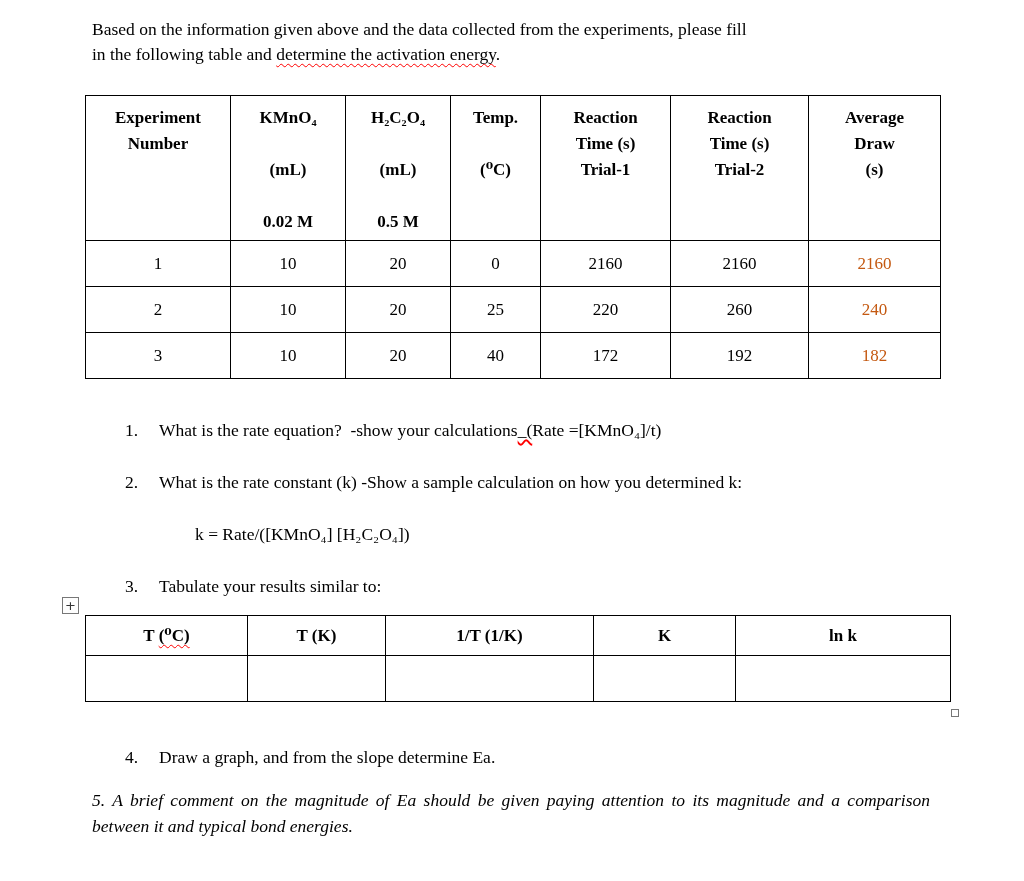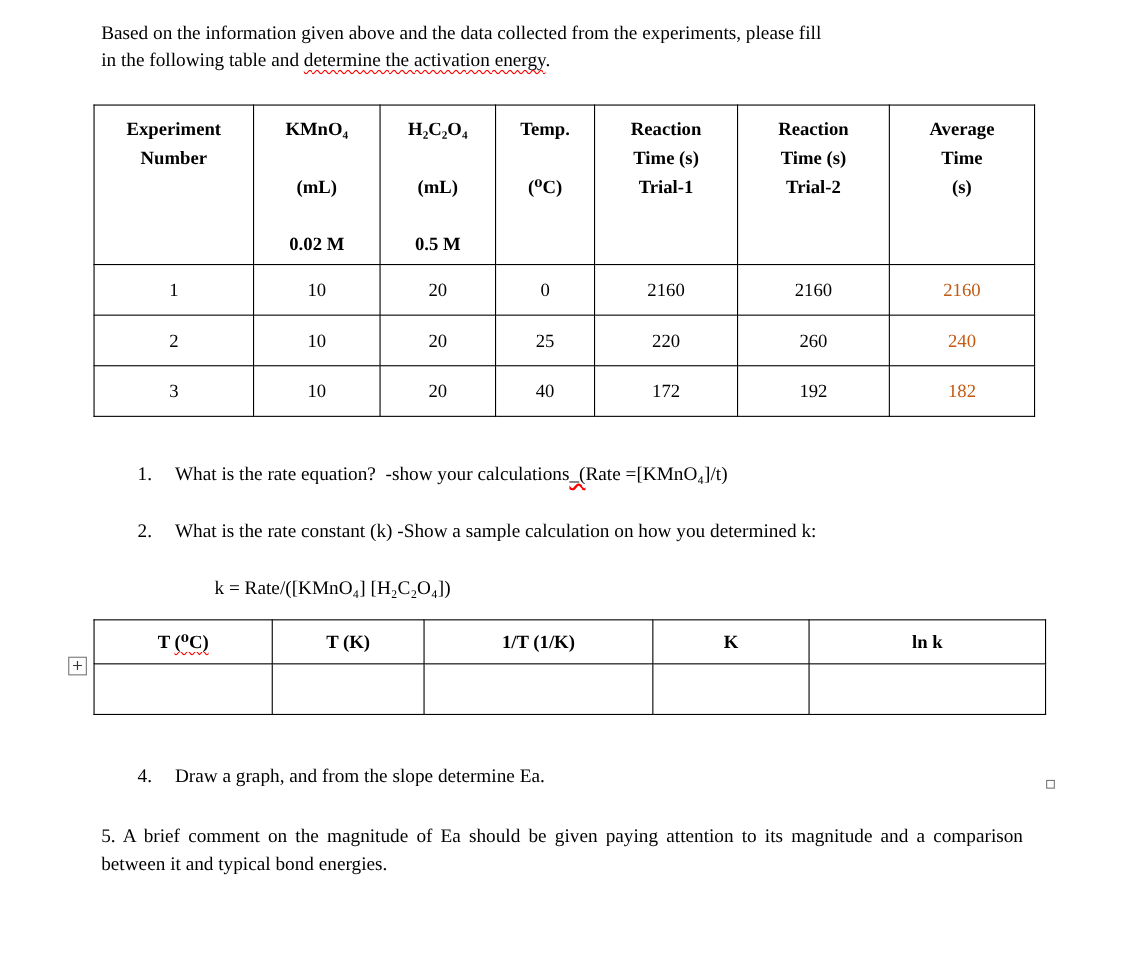--- a/index.html
+++ b/index.html
@@ -195,7 +195,7 @@
       </th>
       <th>
         <div class="hline">Average</div>
-        <div class="hline">Time</div>
+        <div class="hline">Draw</div>
         <div class="hline">(s)</div>
       </th>
     </tr>

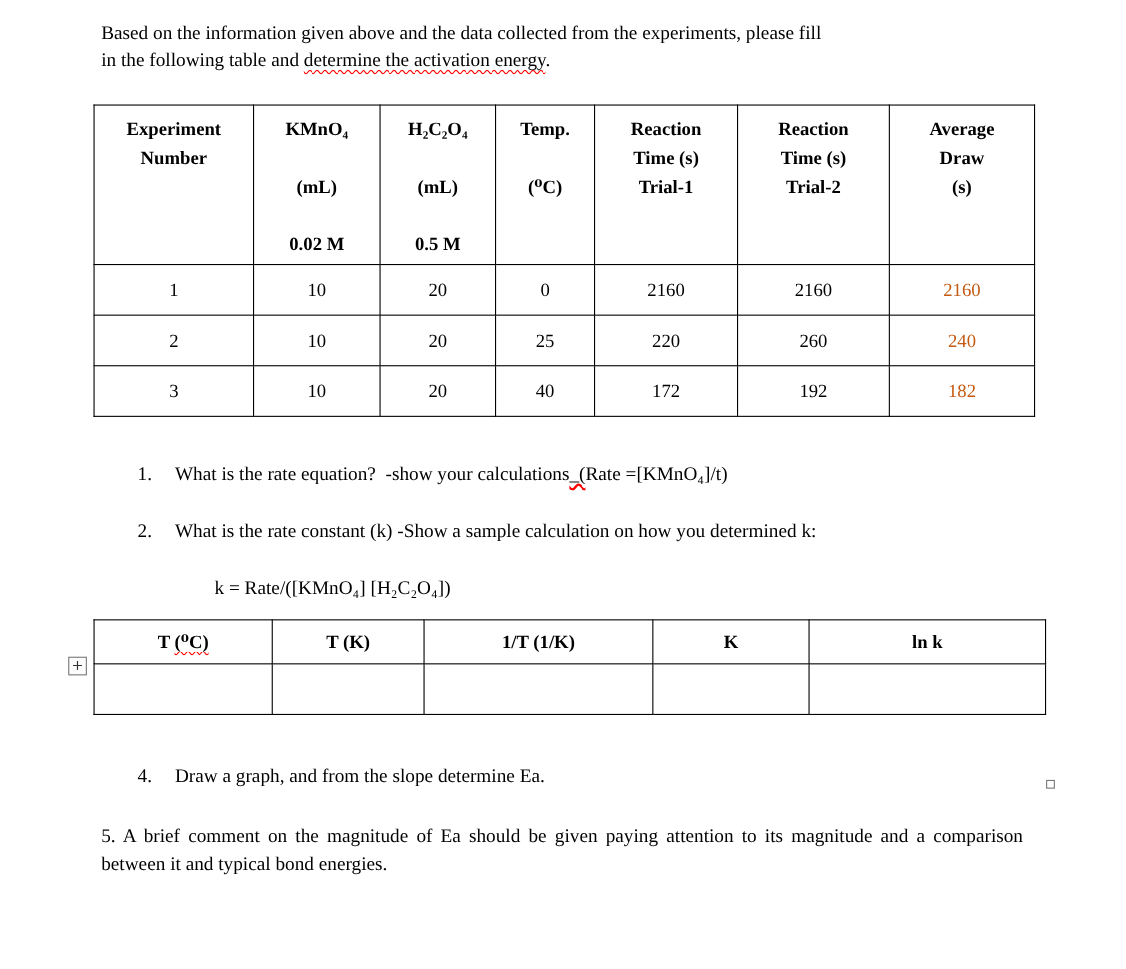--- a/index.html
+++ b/index.html
@@ -239,6 +239,9 @@
 
   <div class="k-eq">k = Rate/([KMnO₄] [H₂C₂O₄])</div>
 
+  <div class="list-item">
+    <span class="num">3.</span><span class="qtext">Tabulate your results similar to:</span>
+  </div>
 
   <div class="move-handle">+</div>
 

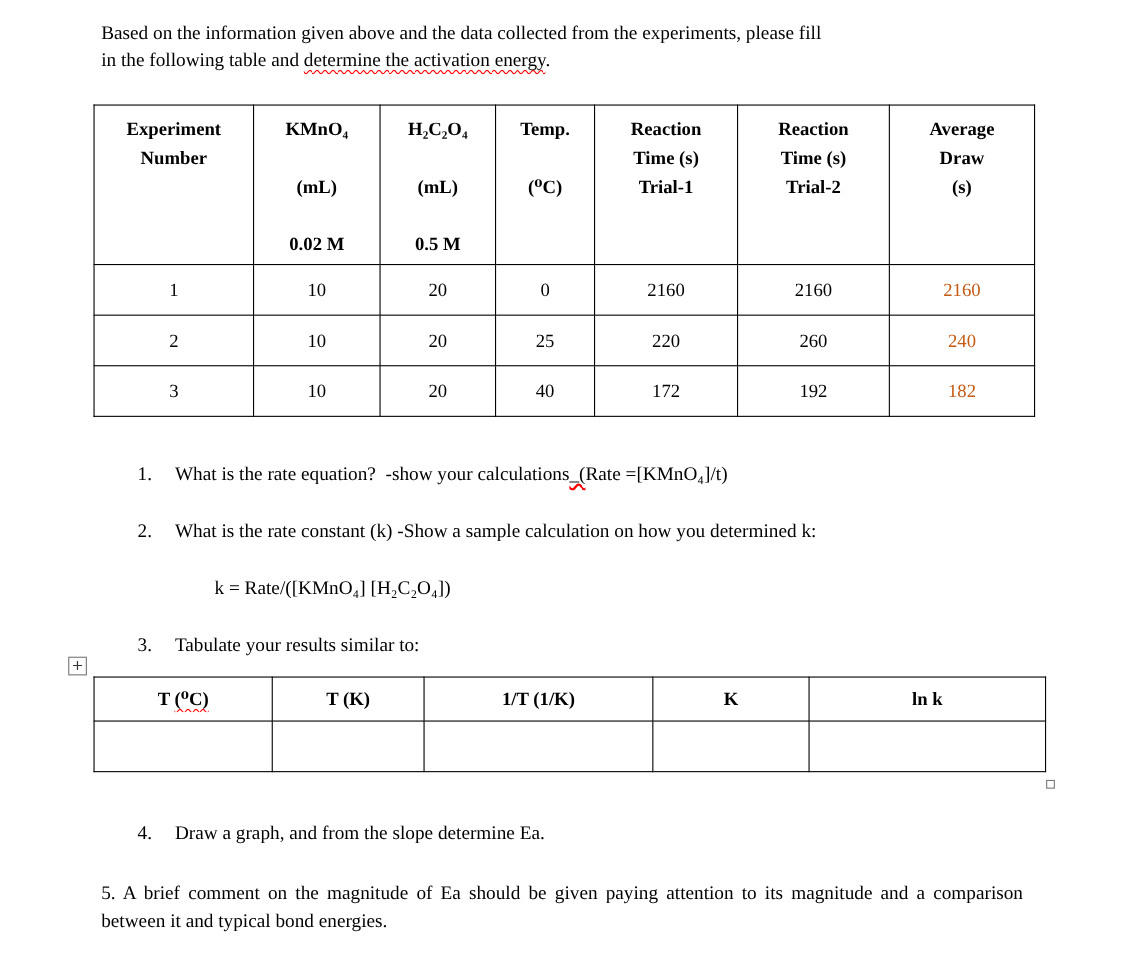--- a/index.html
+++ b/index.html
@@ -107,11 +107,12 @@
   
   .para5 {
     margin-left: 92px;
-    margin-top: 28px;
+    margin-top: 17px;
     width: 838px;
     text-align: justify;
     font-size: 17.5px;
     line-height: 26px;
+    font-style: italic;
   }
   .q4-item { margin-top: 42px; }
 

